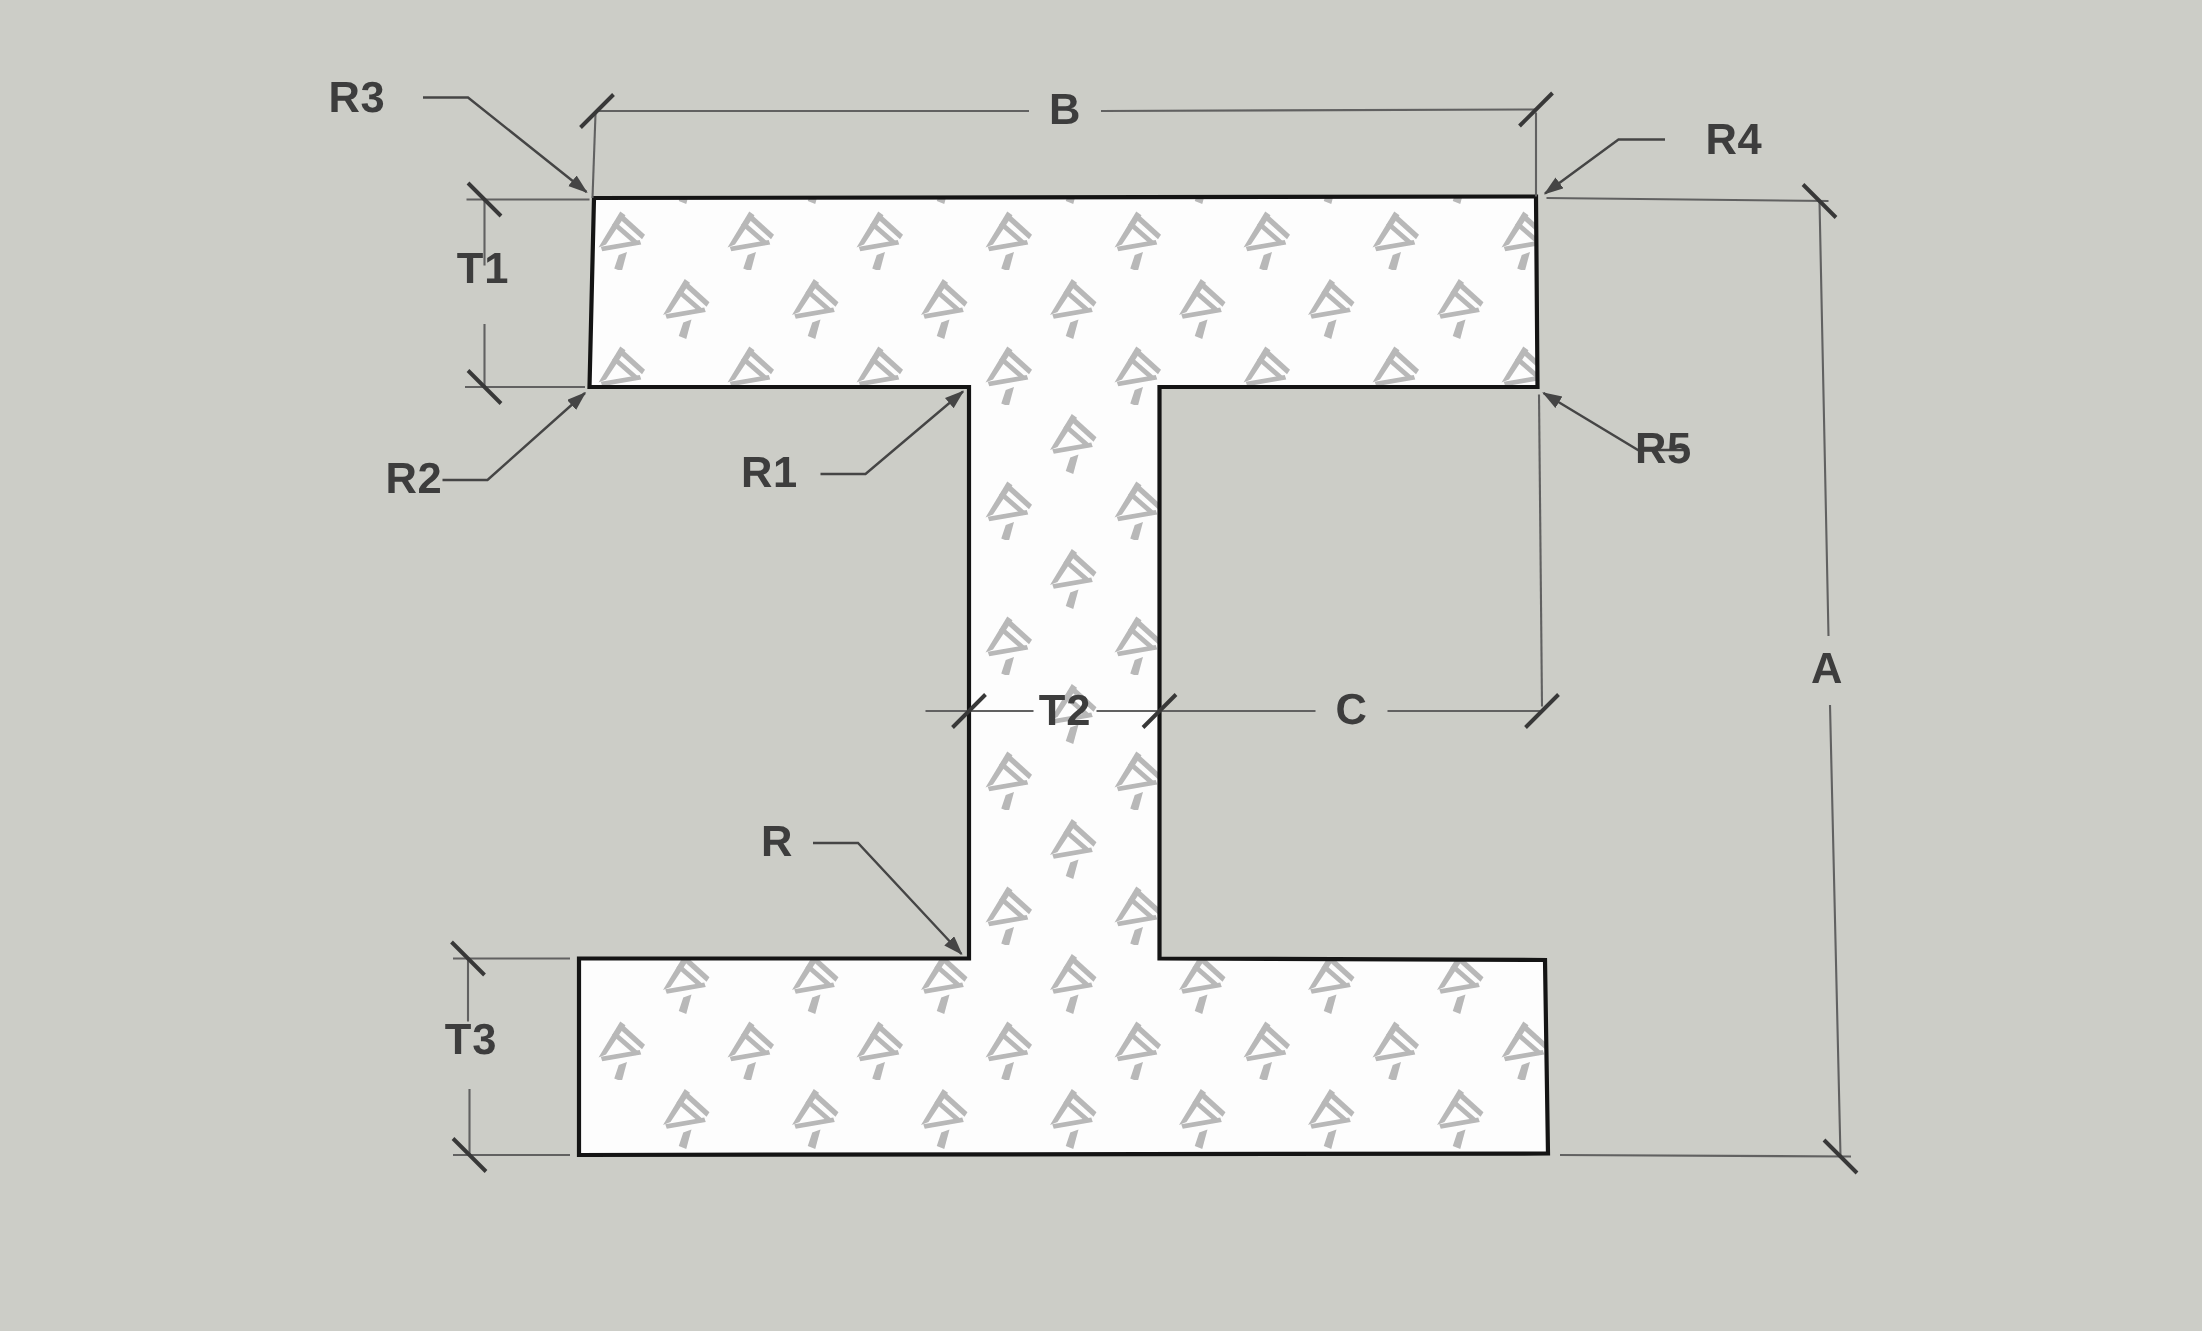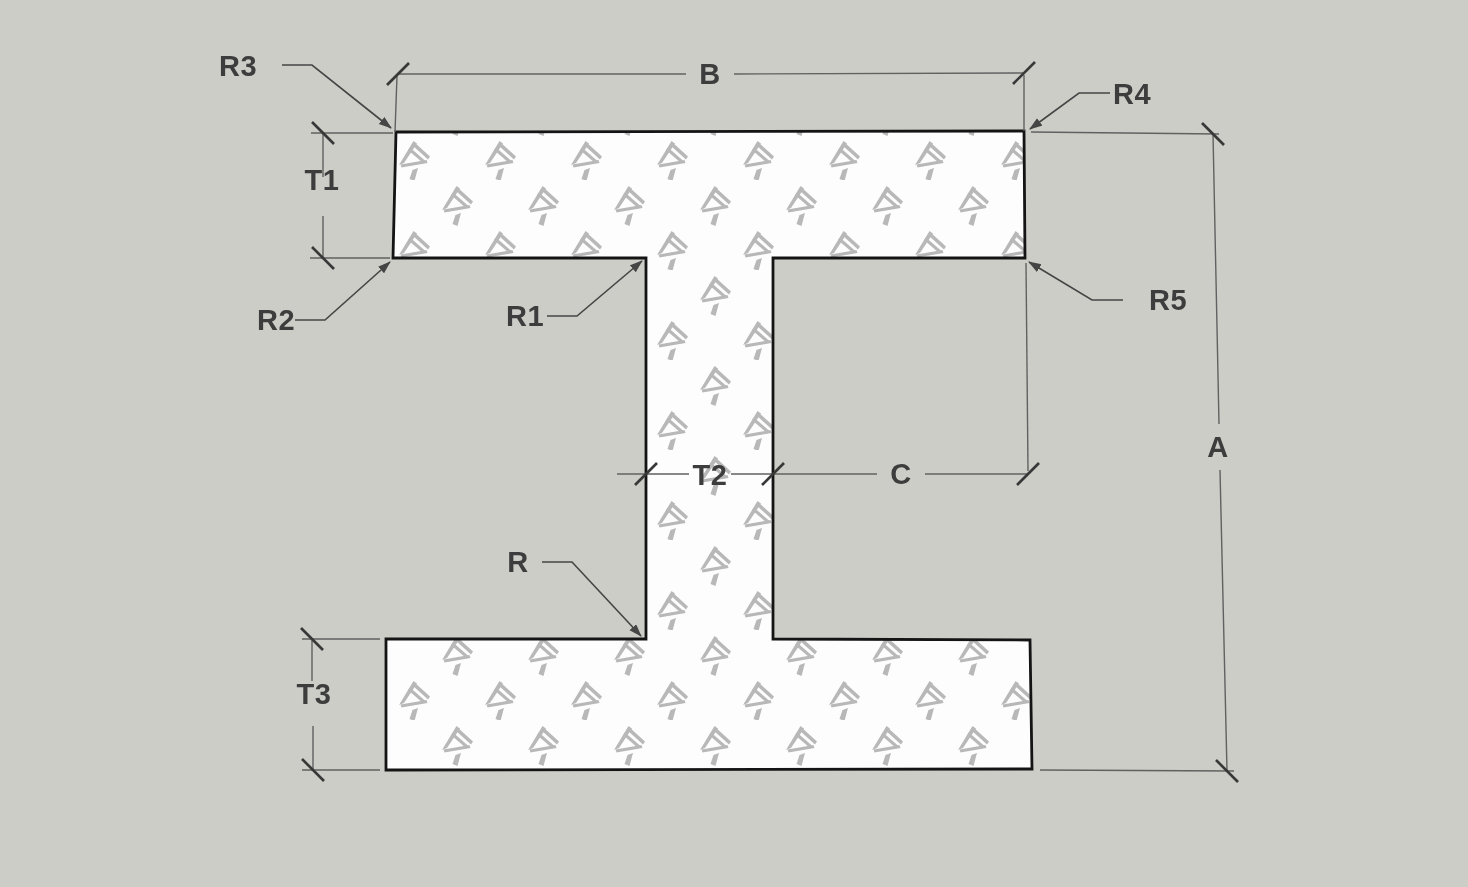--- a/index.html
+++ b/index.html
@@ -108,7 +108,7 @@
   <div class="dim-label" style="left:525px;top:316px">R1</div>
   <div class="dim-label" style="left:276px;top:320px">R2</div>
   <div class="dim-label" style="left:238px;top:66px">R3</div>
-  <div class="dim-label" style="left:1132px;top:94px">R4</div>
+  <div class="dim-label" style="left:1156px;top:94px">R4</div>
   <div class="dim-label" style="left:1168px;top:300px">R5</div>
 
 </div>

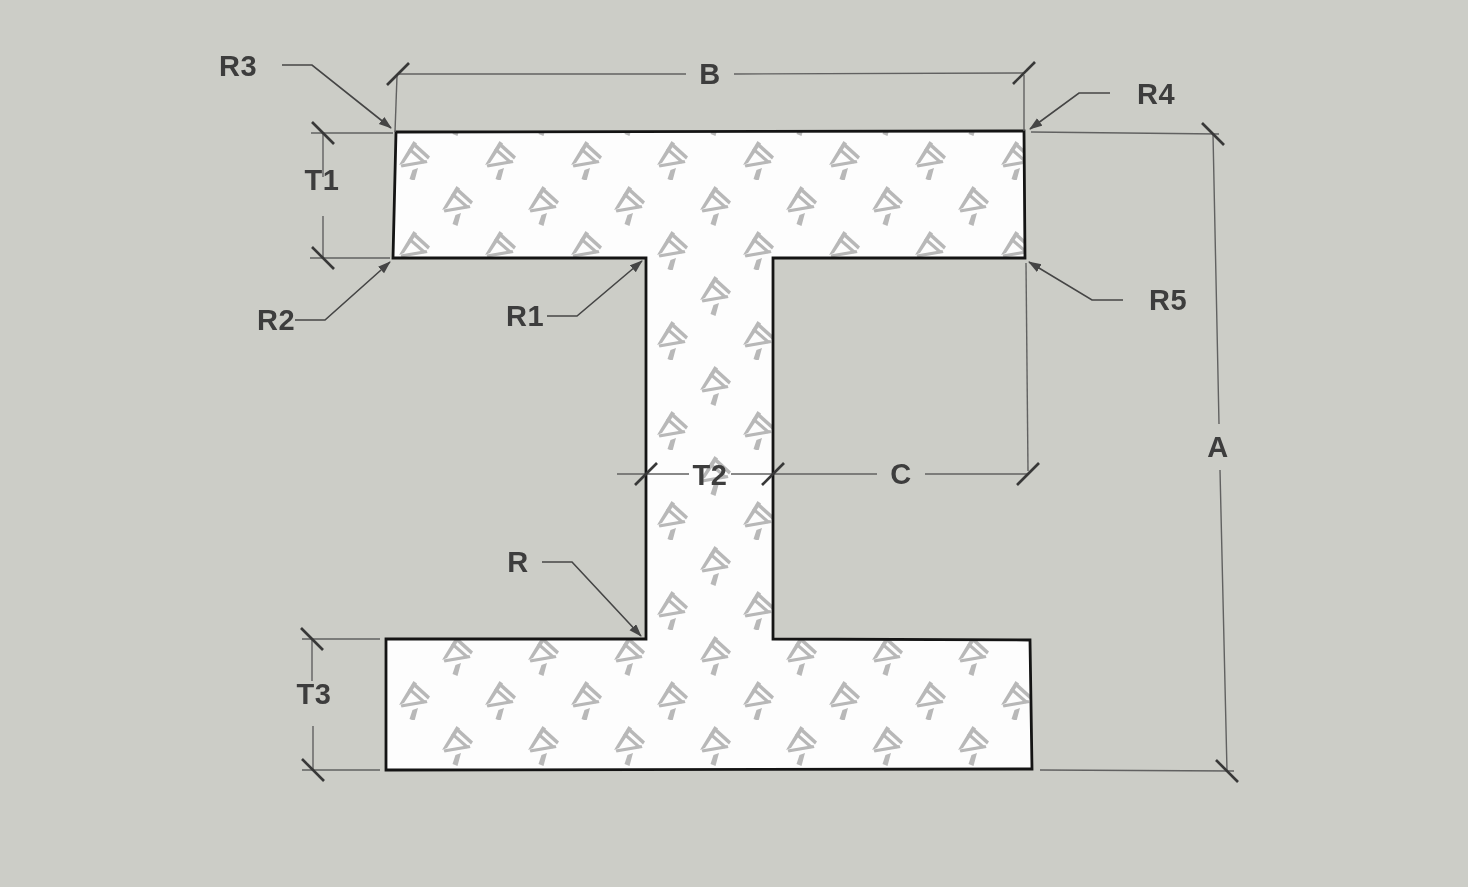--- a/index.html
+++ b/index.html
@@ -105,7 +105,7 @@
   <div class="dim-label" style="left:710px;top:475px">T2</div>
   <div class="dim-label" style="left:314px;top:694px">T3</div>
   <div class="dim-label" style="left:518px;top:562px">R</div>
-  <div class="dim-label" style="left:525px;top:316px">R1</div>
+  <div class="dim-label" style="left:513px;top:316px">R1</div>
   <div class="dim-label" style="left:276px;top:320px">R2</div>
   <div class="dim-label" style="left:238px;top:66px">R3</div>
   <div class="dim-label" style="left:1156px;top:94px">R4</div>

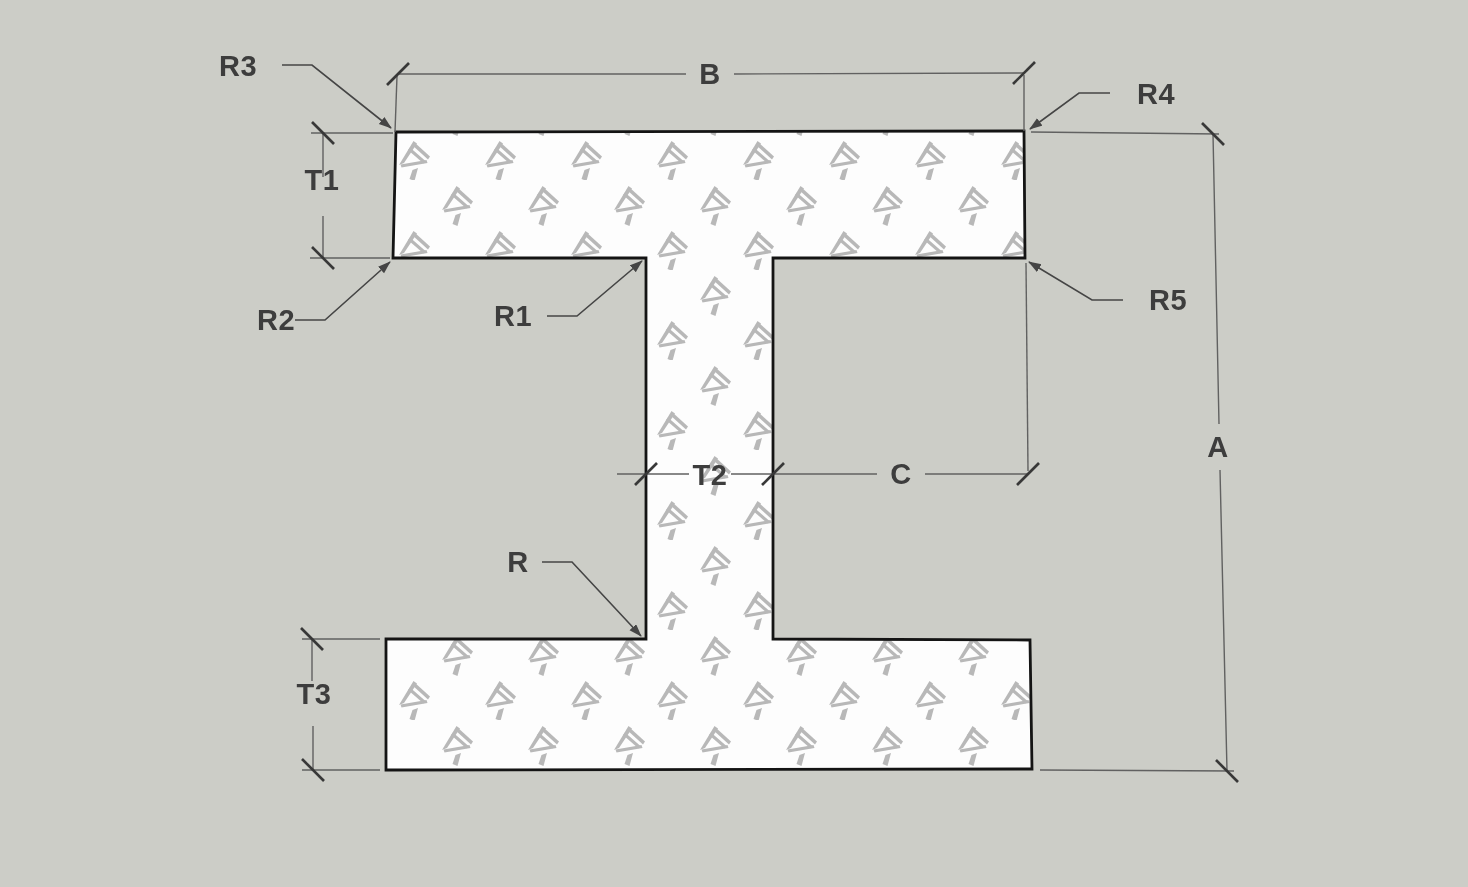--- a/index.html
+++ b/index.html
@@ -109,7 +109,7 @@
   <div class="dim-label" style="left:276px;top:320px">R2</div>
   <div class="dim-label" style="left:238px;top:66px">R3</div>
   <div class="dim-label" style="left:1156px;top:94px">R4</div>
-  <div class="dim-label" style="left:1168px;top:300px">R5</div>
+  <div class="dim-label" style="left:1109px;top:300px">R5</div>
 
 </div>
 

